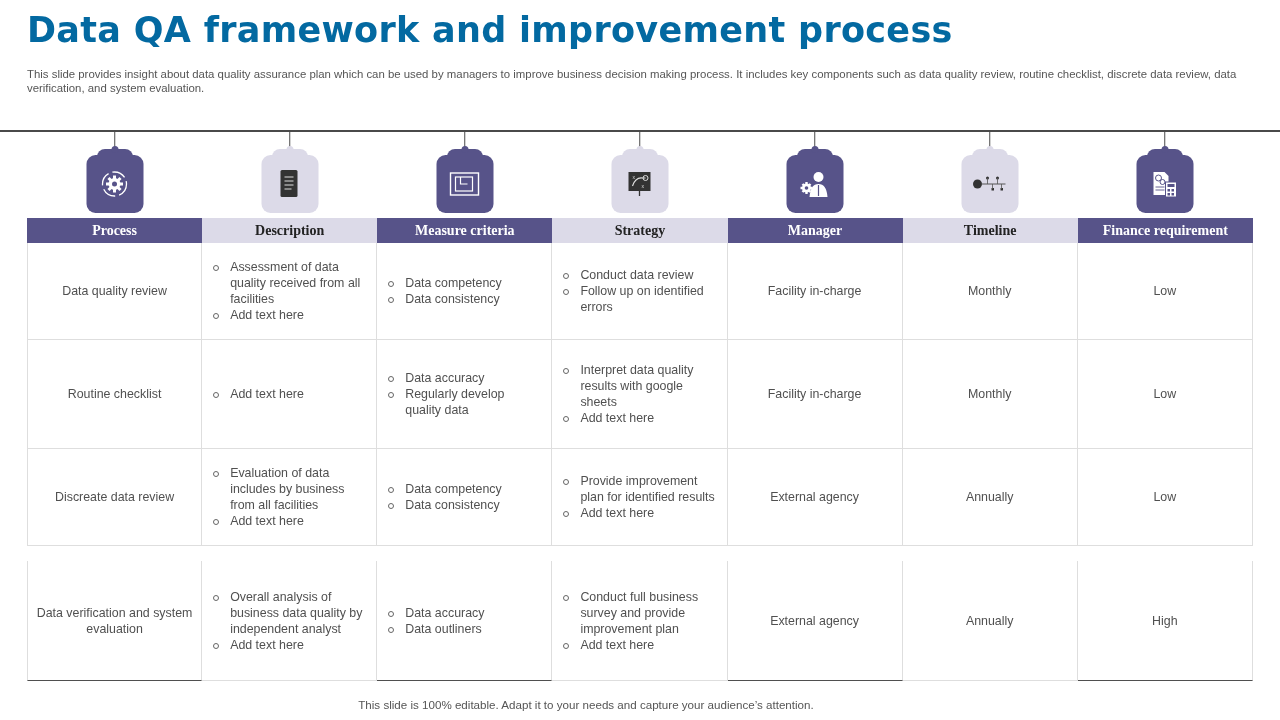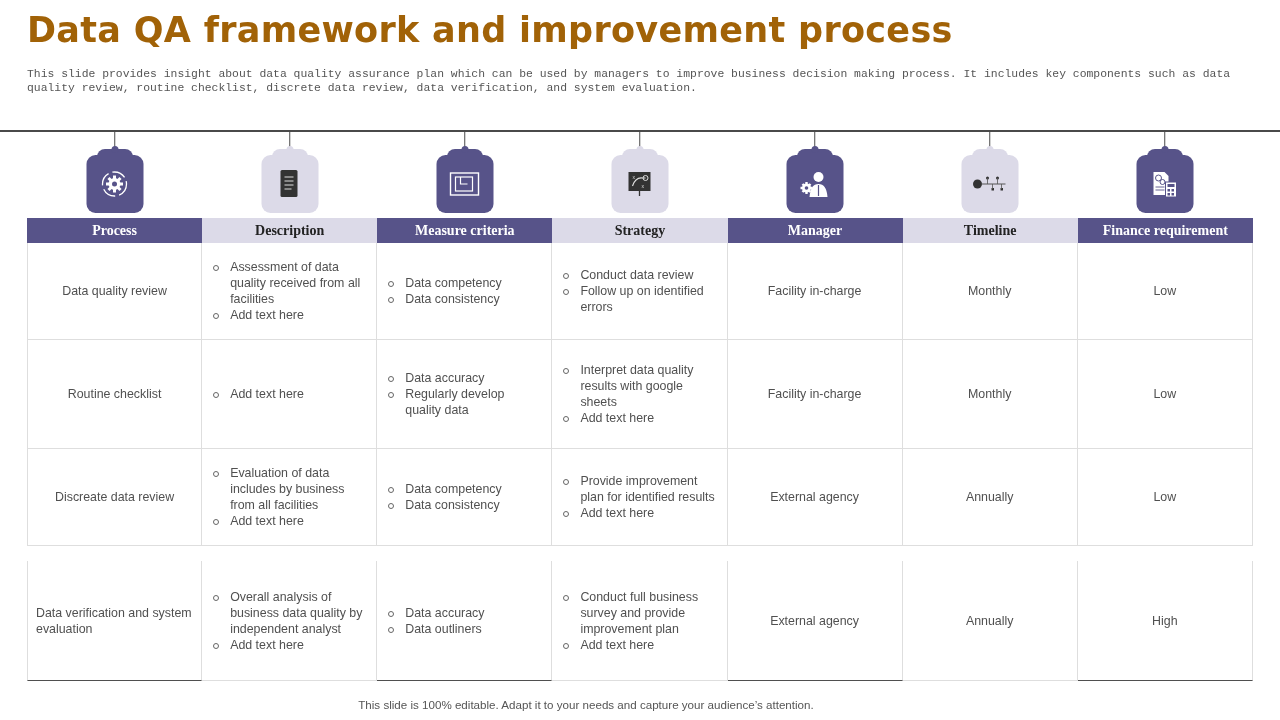--- a/index.html
+++ b/index.html
@@ -9,7 +9,7 @@
   .title {
     position: absolute; left: 27px; top: 10px;
     font-family: "DejaVu Sans", sans-serif; font-weight: bold;
-    font-size: 35px; color: #a16207; letter-spacing: 0.3px;
+    font-size: 35px; color: #0369a1; letter-spacing: 0.3px;
   }
   .subtitle {
     position: absolute; left: 27px; top: 67px; width: 1230px;

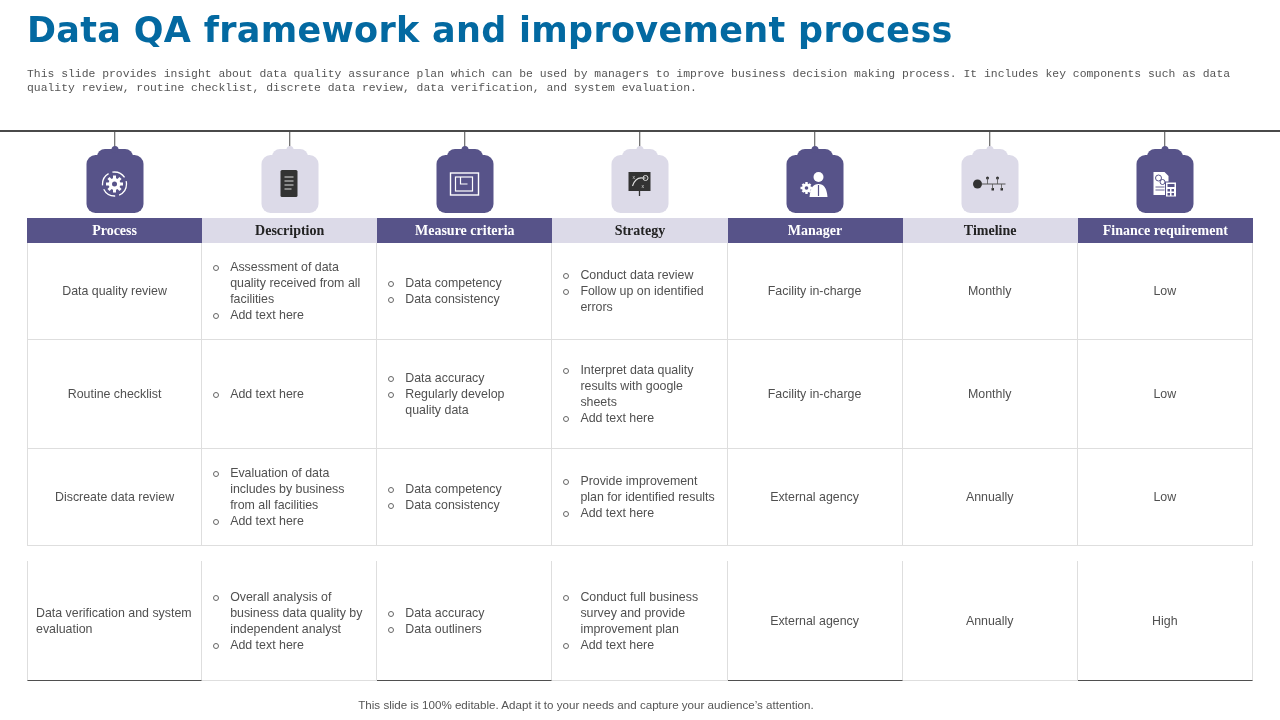--- a/index.html
+++ b/index.html
@@ -13,7 +13,7 @@
   }
   .subtitle {
     position: absolute; left: 27px; top: 67px; width: 1230px;
-    font-size: 11.4px; line-height: 14px; color: #555555; font-family: Liberation Mono, monospace;
+    font-size: 11.4px; line-height: 14px; color: #555555;
   }
   .hline {
     position: absolute; left: 0; top: 130px; width: 1280px; height: 1.5px; background: #4a4a4a;

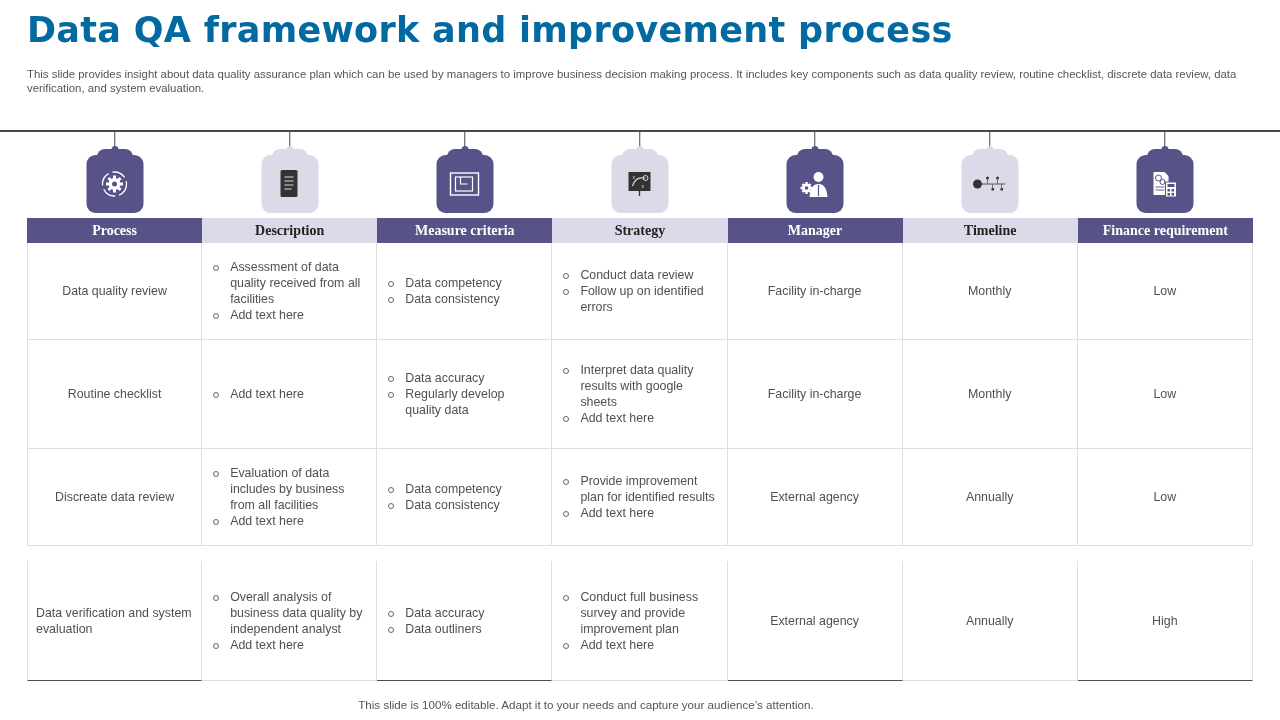--- a/index.html
+++ b/index.html
@@ -52,7 +52,7 @@
   .td {
     border-right: 1px solid #dedede; border-bottom: 1px solid #dedede;
     display: flex; align-items: center; justify-content: center;
-    font-size: 12.4px; color: #505050; line-height: 16px; text-align: left;
+    font-size: 12.4px; color: #505050; line-height: 16px; text-align: center;
     padding: 6px 8px;
   }
   .td.first { border-left: 1px solid #dedede; }

